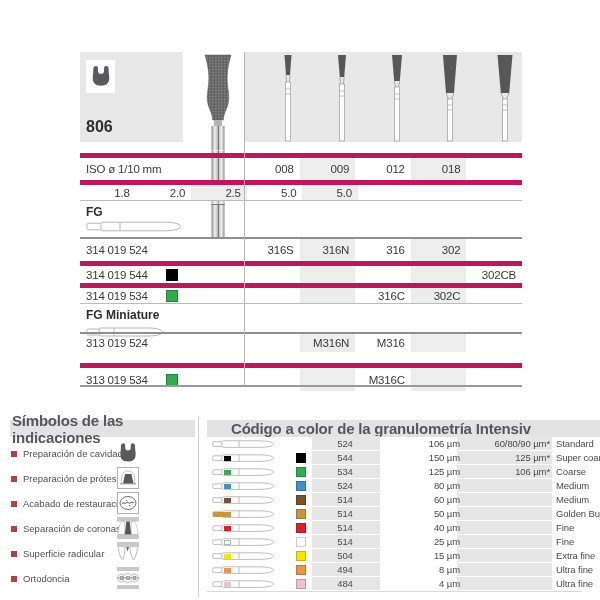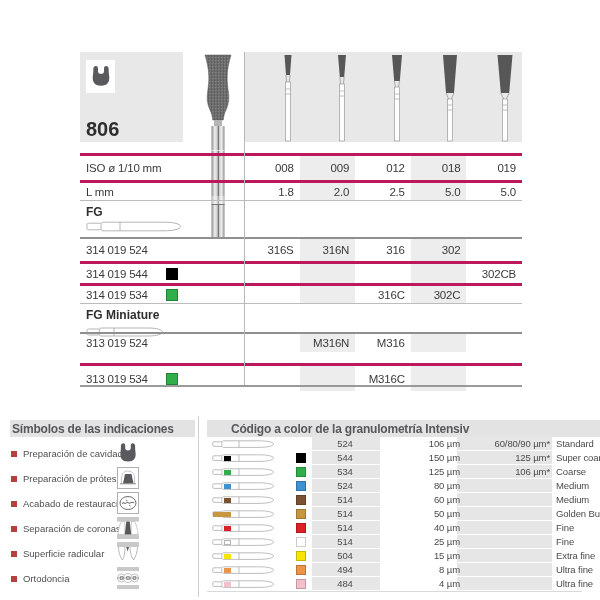--- a/index.html
+++ b/index.html
@@ -12,7 +12,7 @@
   .vline{position:absolute;left:164px;top:0;width:1px;height:333px;background:#b7b7b7;}
   .iconbox{position:absolute;left:6px;top:8px;width:29px;height:33px;background:#fff;
     display:flex;align-items:center;justify-content:center;}
-  .fignum{position:absolute;left:6px;top:66px;font-size:20px;font-weight:bold;color:#2e2e2e;}
+  .fignum{position:absolute;left:6px;top:66px;font-size:16px;font-weight:bold;color:#2e2e2e;}
   .row{position:absolute;left:0;width:442px;display:flex;border-top:3px solid #be185d;box-sizing:border-box;}
   .row.heavy{border-top:2px solid #8f8f8f;}
   .lblcell{width:164px;box-sizing:border-box;padding-left:6px;display:flex;align-items:center;

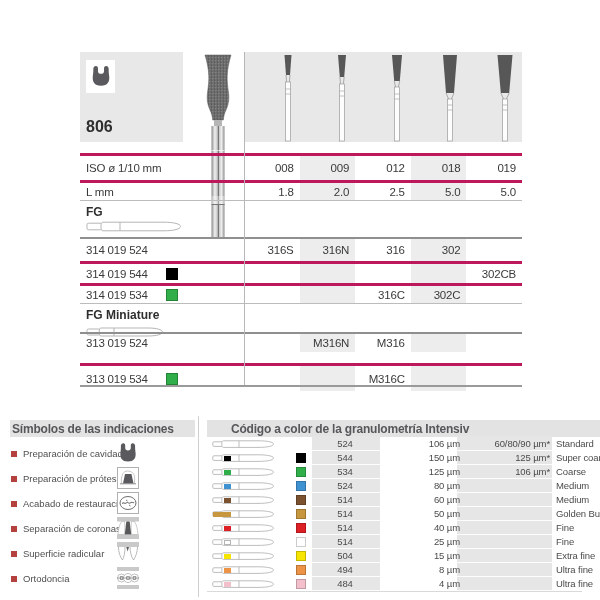--- a/index.html
+++ b/index.html
@@ -13,7 +13,7 @@
   .iconbox{position:absolute;left:6px;top:8px;width:29px;height:33px;background:#fff;
     display:flex;align-items:center;justify-content:center;}
   .fignum{position:absolute;left:6px;top:66px;font-size:16px;font-weight:bold;color:#2e2e2e;}
-  .row{position:absolute;left:0;width:442px;display:flex;border-top:3px solid #be185d;box-sizing:border-box;}
+  .row{position:absolute;left:0;width:442px;display:flex;border-top:5px solid #be185d;box-sizing:border-box;}
   .row.heavy{border-top:2px solid #8f8f8f;}
   .lblcell{width:164px;box-sizing:border-box;padding-left:6px;display:flex;align-items:center;
     font-size:11.5px;color:#3a3a3a;position:relative;letter-spacing:-0.2px;}

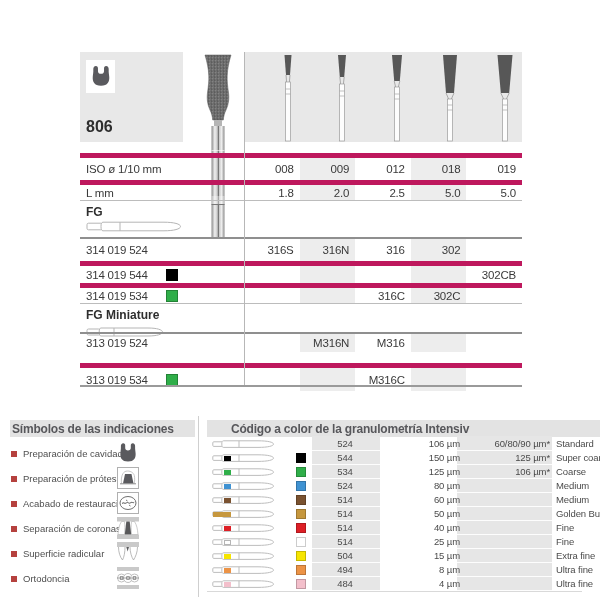--- a/index.html
+++ b/index.html
@@ -131,7 +131,6 @@
     <div class="cell">009</div>
     <div class="cell">012</div>
     <div class="cell">018</div>
-    <div class="cell">019</div>
   </div>
 
   <div class="row vrow" style="top:128px;height:20px">

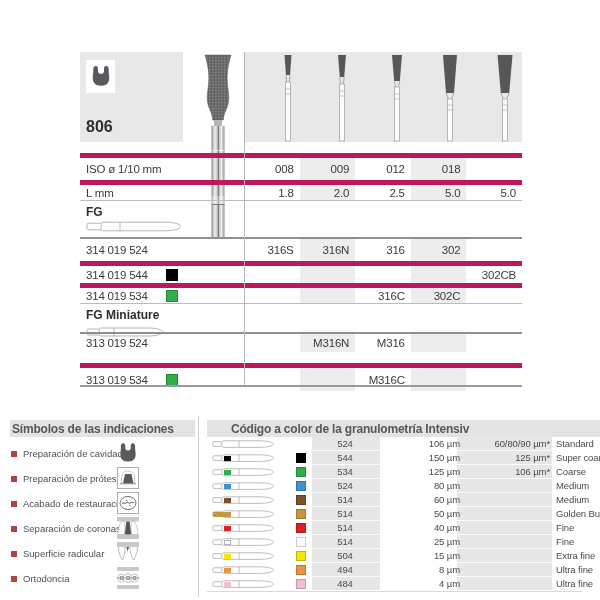--- a/index.html
+++ b/index.html
@@ -134,7 +134,6 @@
   </div>
 
   <div class="row vrow" style="top:128px;height:20px">
-    <div class="lblcell">L mm</div>
     <div class="cell">1.8</div>
     <div class="cell">2.0</div>
     <div class="cell">2.5</div>

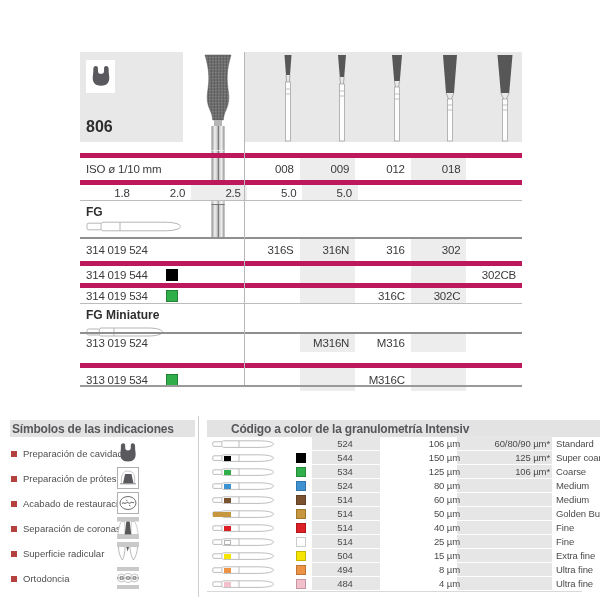--- a/index.html
+++ b/index.html
@@ -28,7 +28,7 @@
   .sbur{position:absolute;top:2px;}
   
   .titleband{position:absolute;height:17px;background:#e3e3e3;display:flex;align-items:center;}
-  .titleband span{font-size:12px;font-weight:bold;color:#57575b;letter-spacing:-0.2px;}
+  .titleband span{font-size:15px;font-weight:bold;color:#57575b;letter-spacing:-0.2px;}
   #divider{position:absolute;left:198px;top:416px;width:1px;height:181px;background:#cfcfcf;}
   .symitem{position:absolute;left:8px;width:190px;height:25px;display:flex;align-items:center;}
   .bullet{width:6px;height:6px;margin-left:3px;margin-right:6px;flex:none;}

